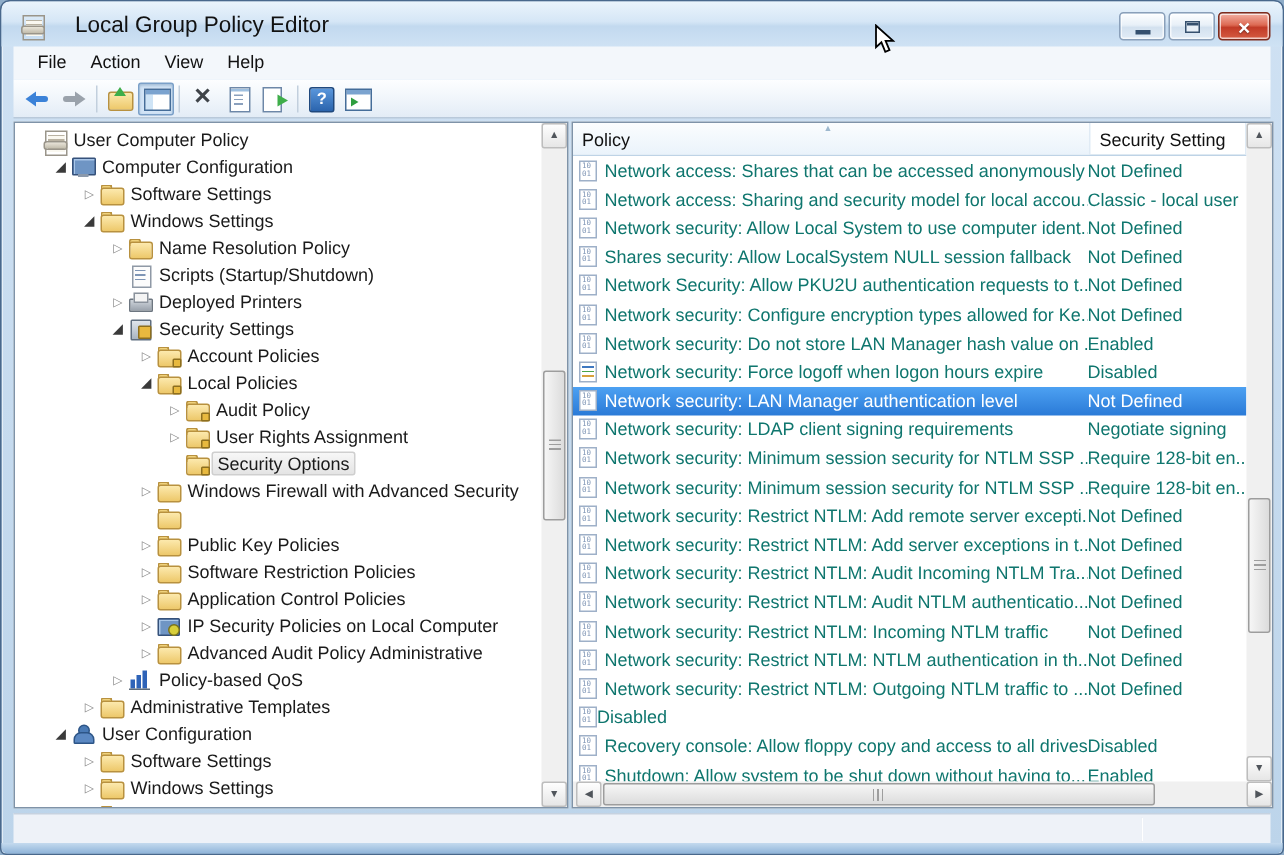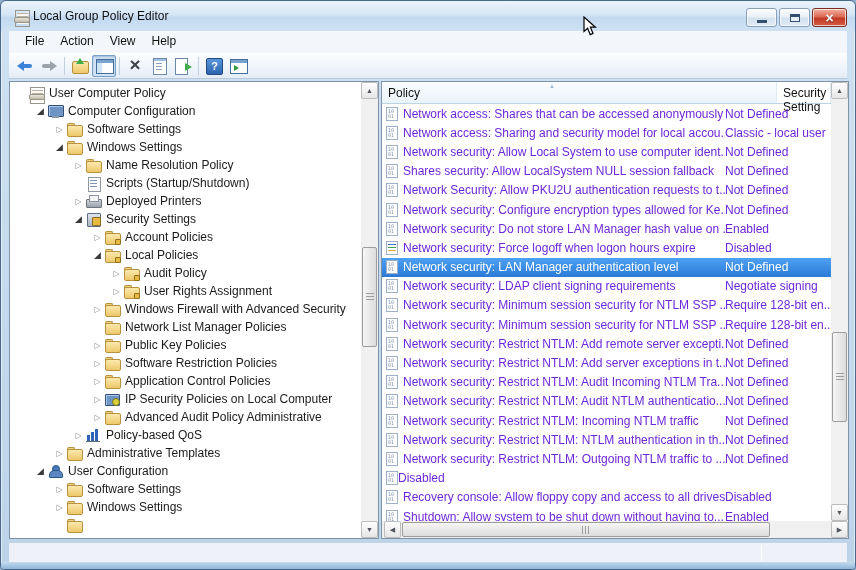--- a/index.html
+++ b/index.html
@@ -12,7 +12,7 @@
   .titlebar { position:absolute; left:0; top:0; right:0; height:30px; border-radius:6px 6px 0 0;
               background:linear-gradient(#eaf4fc,#d5e6f6 45%,#c2d9ef 55%,#cfe2f4);
               display:flex; align-items:center; padding-left:13px; }
-  .title-text { font-size:12px; color:#111; margin-left:4px; }
+  .title-text { font-size:15px; color:#111; margin-left:21px; }
   .caption-buttons { position:absolute; right:8px; top:7px; display:flex; gap:2px; }
   .cap-btn { height:19px; border:1px solid #8aa0ba; border-radius:3px; display:flex; align-items:center; justify-content:center;
              background:linear-gradient(#fdfeff,#e8f0f8 45%,#d3e1ef 55%,#e2ecf6); box-shadow:inset 0 0 0 1px rgba(255,255,255,.7); cursor:default; }

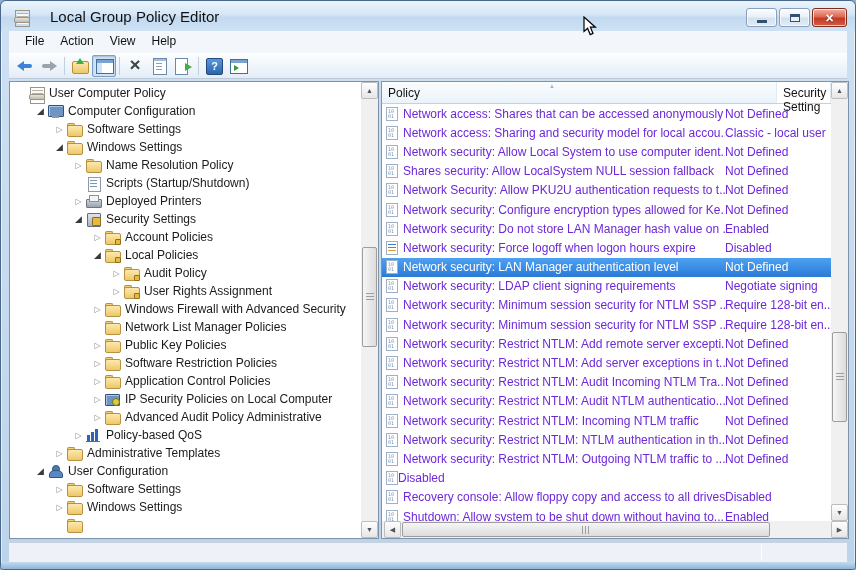--- a/index.html
+++ b/index.html
@@ -51,7 +51,7 @@
   .list-header { position:absolute; left:0; right:17px; top:0; height:22px; background:#fff;
                  border-bottom:1px solid #bed3e6; display:flex; font-size:12px; color:#111; }
   .hcell { padding:4px 0 0 6px; border-right:1px solid #e0ebf5; height:100%; position:relative; }
-  .hcell.policy { width:395px; background:linear-gradient(#fbfdfe,#eaf3fb); }
+  .hcell.policy { width:345px; background:linear-gradient(#fbfdfe,#eaf3fb); }
   .hcell.setting { flex:1; }
   .sort-arrow { position:absolute; left:167px; top:1px; font-size:6px; color:#9db8ce; }
   .list-rows { position:absolute; left:0; right:17px; top:22px; bottom:17px; overflow:hidden; }

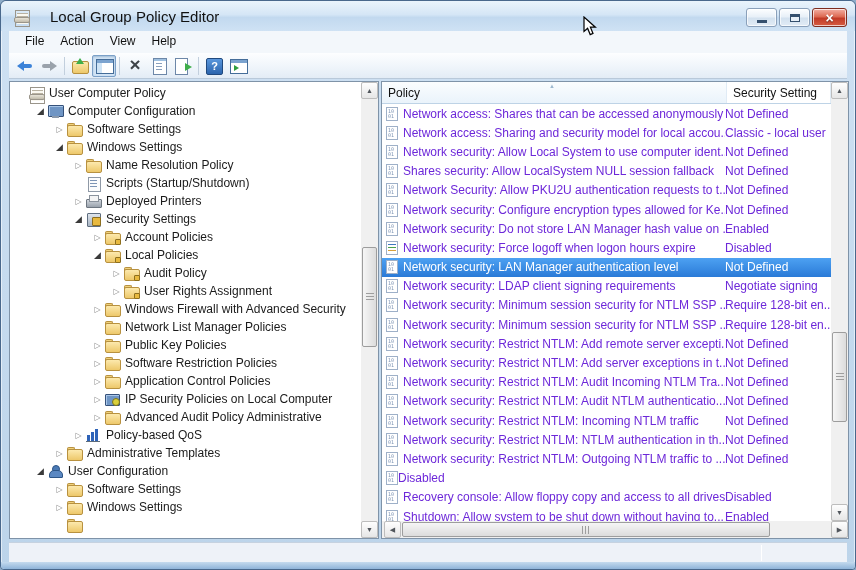--- a/index.html
+++ b/index.html
@@ -55,7 +55,7 @@
   .hcell.setting { flex:1; }
   .sort-arrow { position:absolute; left:167px; top:1px; font-size:6px; color:#9db8ce; }
   .list-rows { position:absolute; left:0; right:17px; top:22px; bottom:17px; overflow:hidden; }
-  .lrow { height:19.2px; display:flex; align-items:center; font-size:12px; color:#6d28d9; padding-left:4px; }
+  .lrow { height:19.2px; display:flex; align-items:center; font-size:12px; color:#0f766e; padding-left:4px; }
   .lrow .pcell { width:322px; margin-left:5px; white-space:nowrap; overflow:hidden; flex:none; }
   .lrow .scell { flex:1; white-space:nowrap; overflow:hidden; }
   .lrow.sel { background:linear-gradient(#4da1f2,#2a7ad7); color:#fff; }

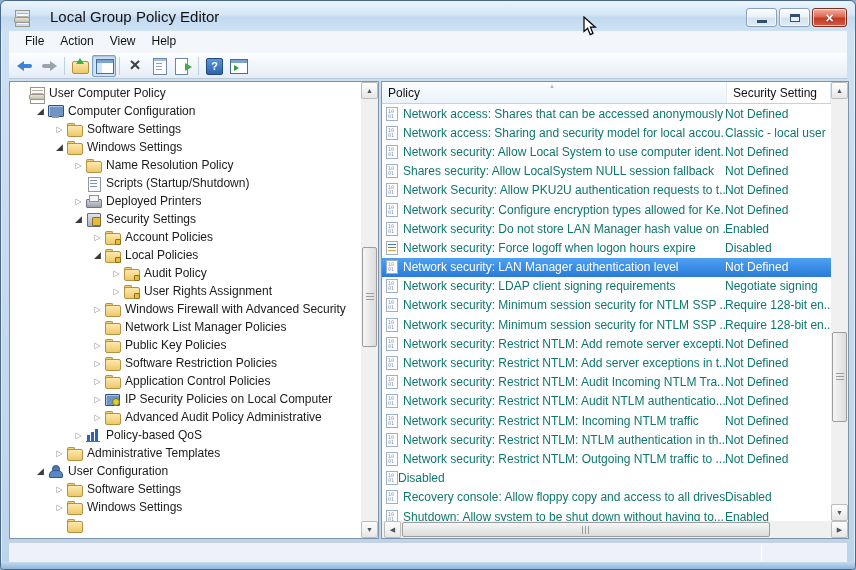--- a/index.html
+++ b/index.html
@@ -276,6 +276,13 @@
               </span>
               <span class="tree-label">User Rights Assignment</span>
             </div>
+            <div class="tree-row" style="padding-left: 99px;">
+              <span class="expander"></span>
+              <span class="ic ic-folder-lock">
+                <span class="lock"></span>
+              </span>
+              <span class="tree-label sel">Security Options</span>
+            </div>
             <div class="tree-row" style="padding-left: 80px;">
               <span class="expander">▷</span>
               <span class="ic ic-folder"></span>

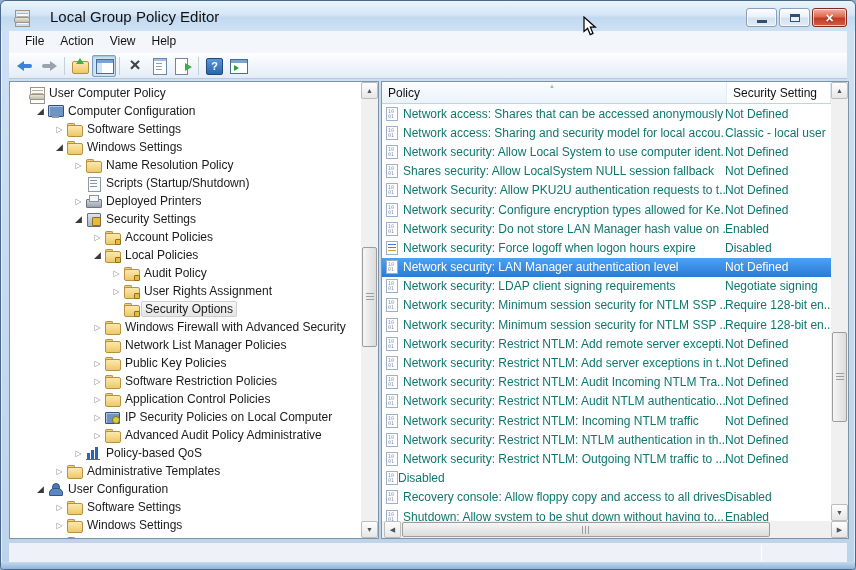--- a/index.html
+++ b/index.html
@@ -291,7 +291,6 @@
             <div class="tree-row" style="padding-left: 80px;">
               <span class="expander"></span>
               <span class="ic ic-folder"></span>
-              <span class="tree-label">Network List Manager Policies</span>
             </div>
             <div class="tree-row" style="padding-left: 80px;">
               <span class="expander">▷</span>

